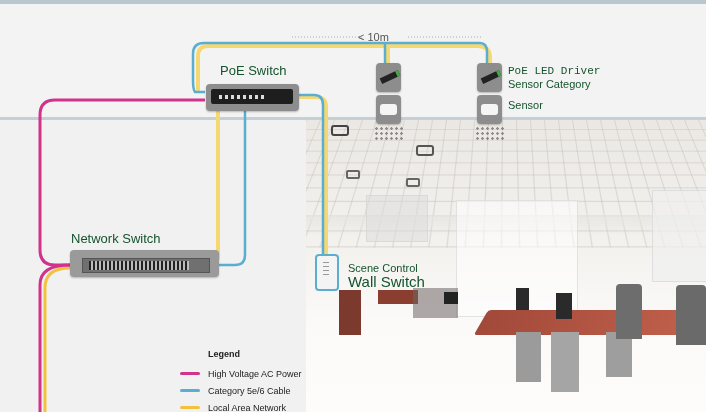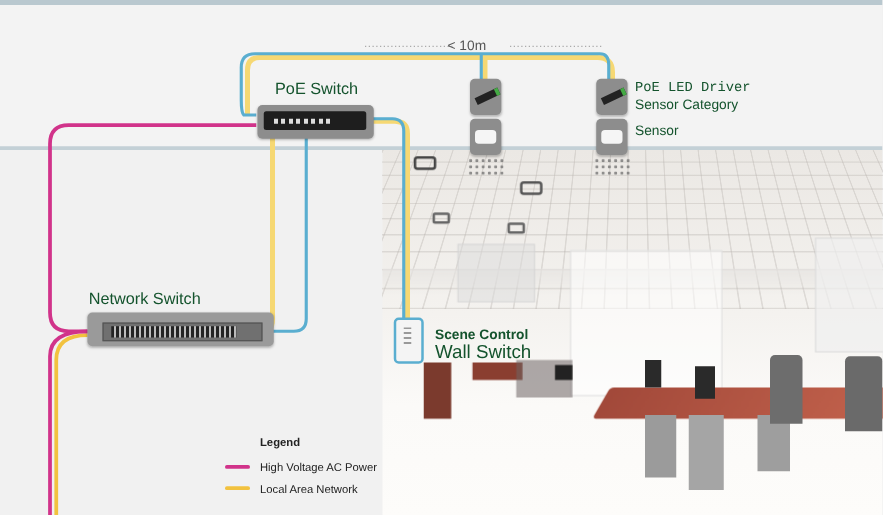--- a/index.html
+++ b/index.html
@@ -115,7 +115,7 @@
 <div style="position:absolute;left:315px;top:254px;width:20px;height:33px;background:#f4f4f4;border:2px solid #5aaed0;border-radius:4px;">
   <div style="position:absolute;left:6px;top:6px;width:6px;height:14px;background:repeating-linear-gradient(180deg,#999 0 1px,transparent 1px 4px);"></div>
 </div>
-<div class="label label-sm" style="left:348px;top:262px;font-size:11px;font-weight:bold;">Scene Control</div>
+<div class="label label-sm" style="left:348px;top:262px;font-size:11px;">Scene Control</div>
 <div class="label label-sm" style="left:348px;top:275px;font-size:15px;">Wall Switch</div>
 
 <div class="legend">

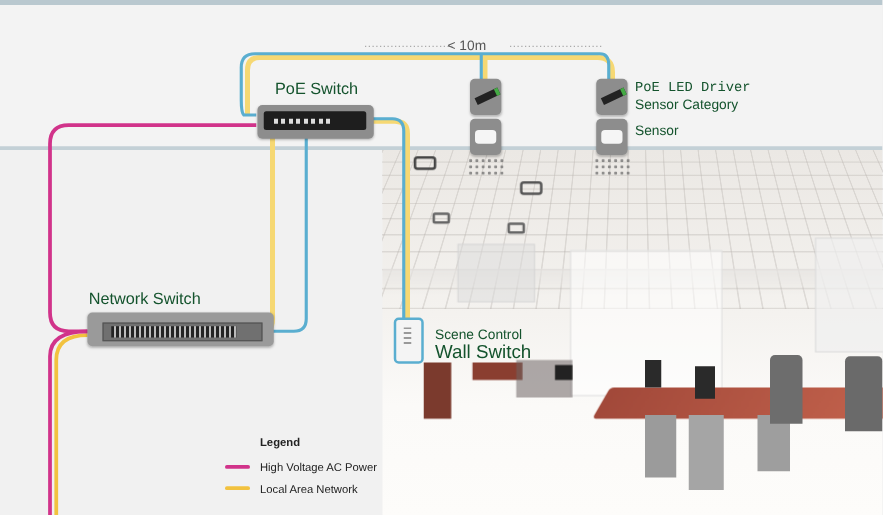--- a/index.html
+++ b/index.html
@@ -125,6 +125,10 @@
     <span>High Voltage AC Power</span>
   </div>
   <div class="legend-row">
+    <div class="swatch" style="background:#5aaed0;"></div>
+    <span>Category 5e/6 Cable</span>
+  </div>
+  <div class="legend-row">
     <div class="swatch" style="background:#f2c23f;"></div>
     <span>Local Area Network</span>
   </div>

